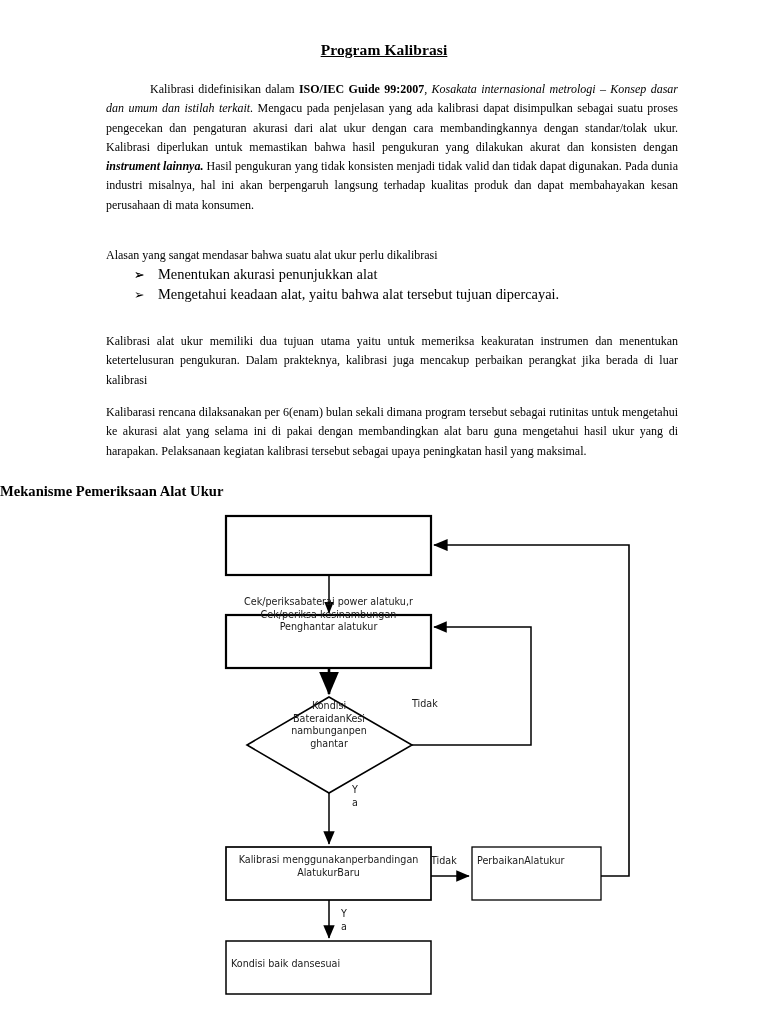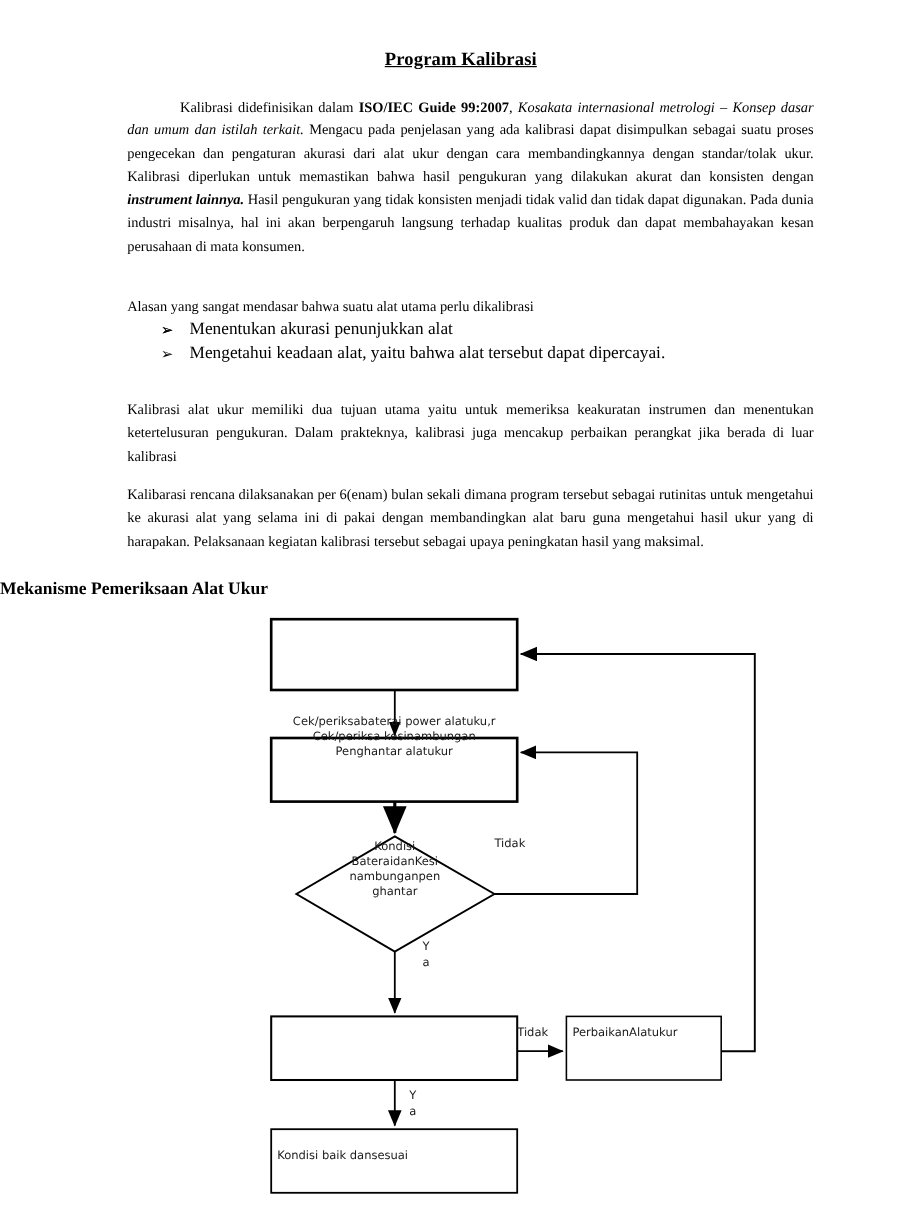--- a/index.html
+++ b/index.html
@@ -119,7 +119,7 @@
   </div>
 
   <div class="text-col" style="top:246px;">
-    <p class="para">Alasan yang sangat mendasar bahwa suatu alat utama perlu dikalibrasi</p>
+    <p class="para">Alasan yang sangat mendasar bahwa suatu alat ukur perlu dikalibrasi</p>
     <ul class="bullet-list" id="reasons-list">
         <li><span class="arrow">➢</span></li>
         <li><span class="arrow">➢</span><span>Menentukan akurasi penunjukkan alat</span></li>

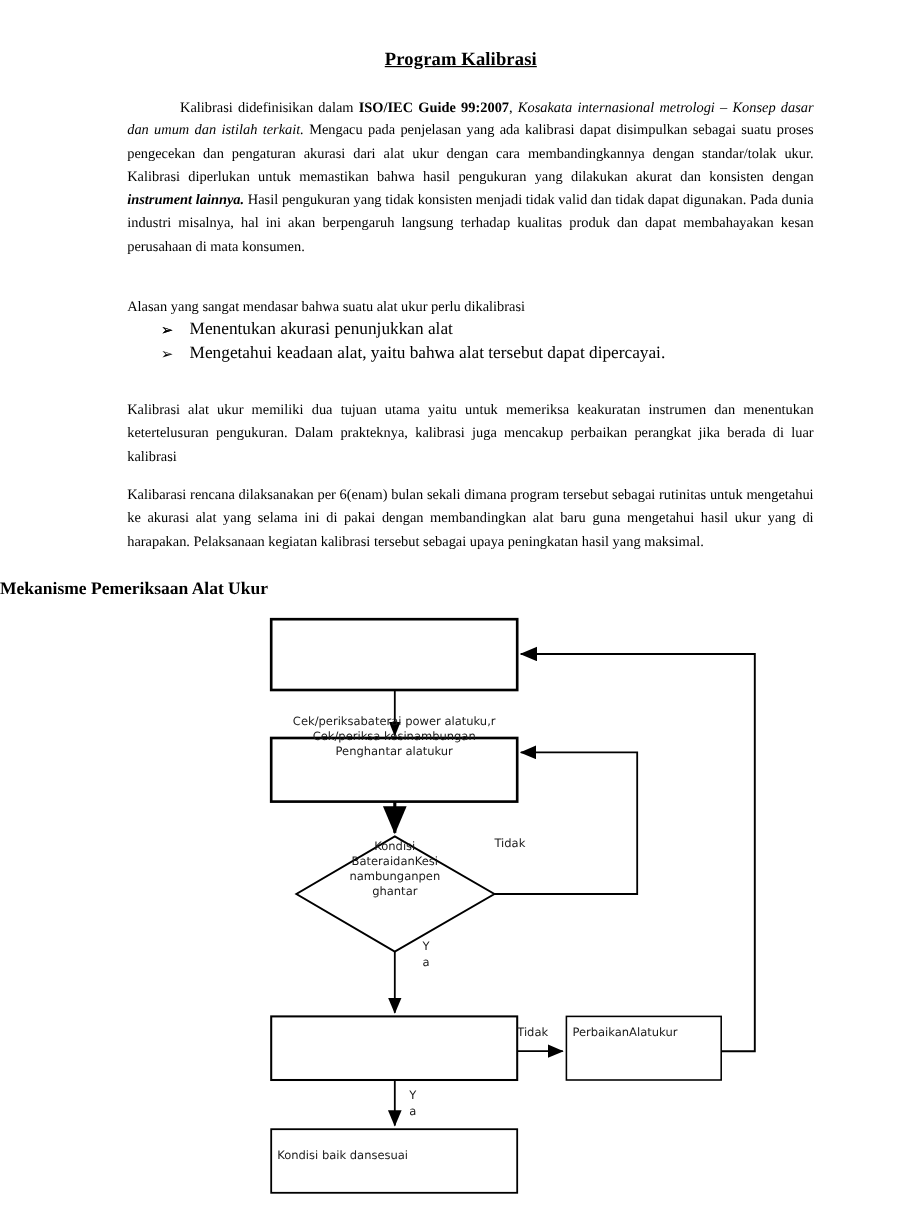--- a/index.html
+++ b/index.html
@@ -123,7 +123,7 @@
     <ul class="bullet-list" id="reasons-list">
         <li><span class="arrow">➢</span></li>
         <li><span class="arrow">➢</span><span>Menentukan akurasi penunjukkan alat</span></li>
-        <li><span class="arrow">➢</span><span>Mengetahui keadaan alat, yaitu bahwa alat tersebut dapat dipercayai.</span></li>
+        <li><span class="arrow">➢</span><span>Mengetahui keadaan alat, yaitu bahwa alat tersebut tujuan dipercayai.</span></li>
       </ul>
   </div>
 

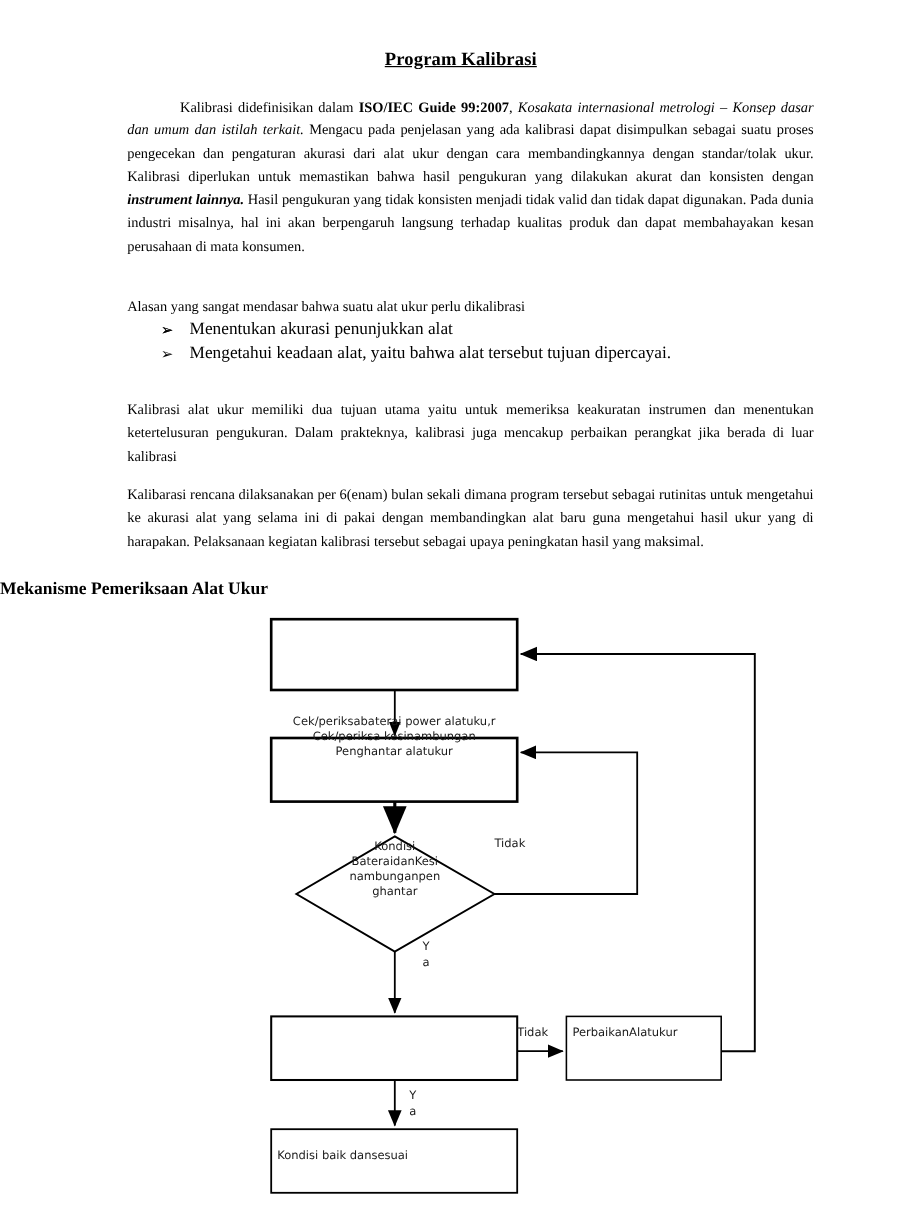--- a/index.html
+++ b/index.html
@@ -184,6 +184,8 @@
 Cek/periksa kesinambungan
 Penghantar alatukur</div>
 
+    <div class="flow-label lbl-center" style="left:231px; top:854px; width:195px;">Kalibrasi menggunakanperbandingan
+AlatukurBaru</div>
 
     <div class="flow-label lbl-left" style="left:477px; top:855px; width:120px;">PerbaikanAlatukur</div>
 

